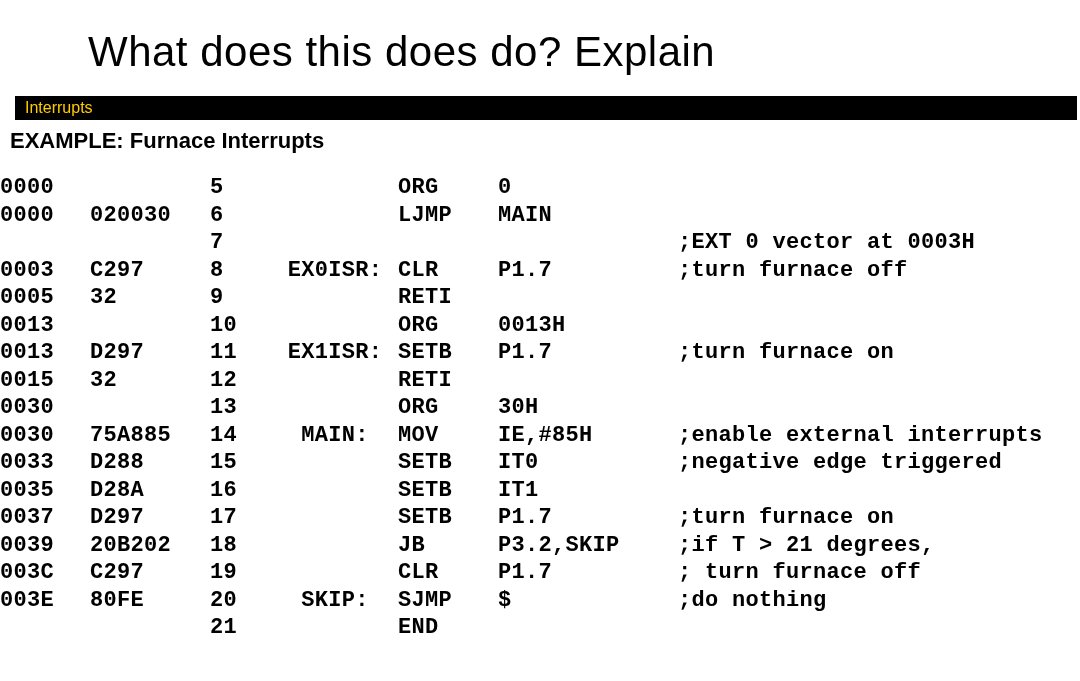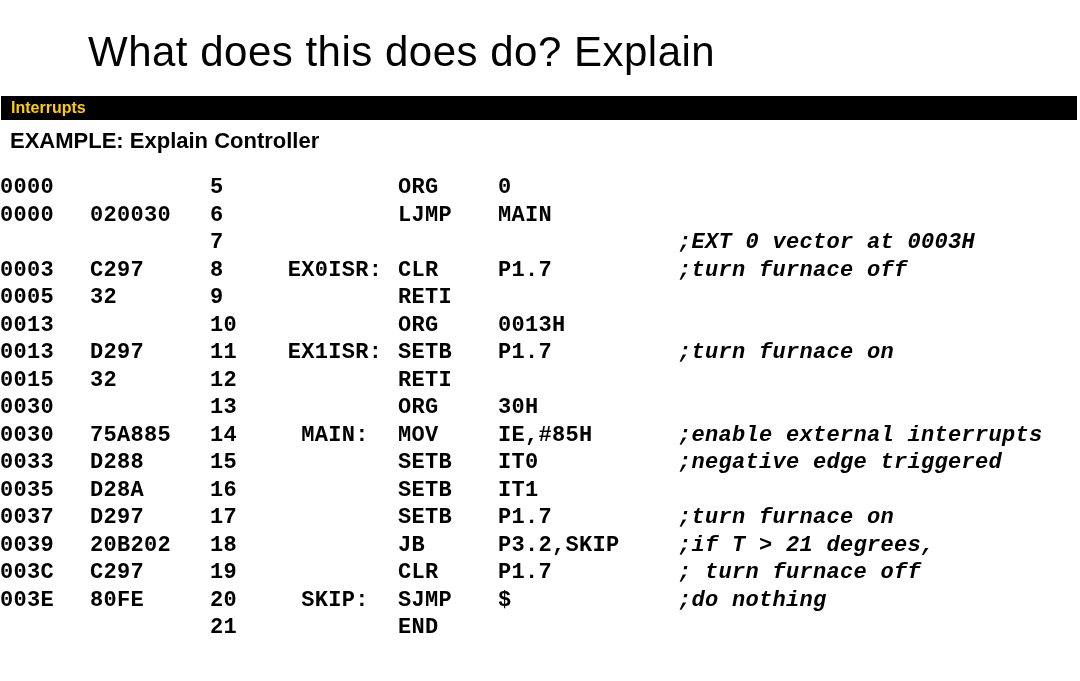--- a/index.html
+++ b/index.html
@@ -21,9 +21,9 @@
       background: #000;
       color: #ffcc00;
       font-size: 16px;
-      font-weight: 700;
+      font-weight: 400;
       padding: 3px 10px;
-      margin: 6px 3px 4px 1px;
+      margin: 6px 3px 4px 15px;
     }
     .subtitle {
       font-weight: 700;

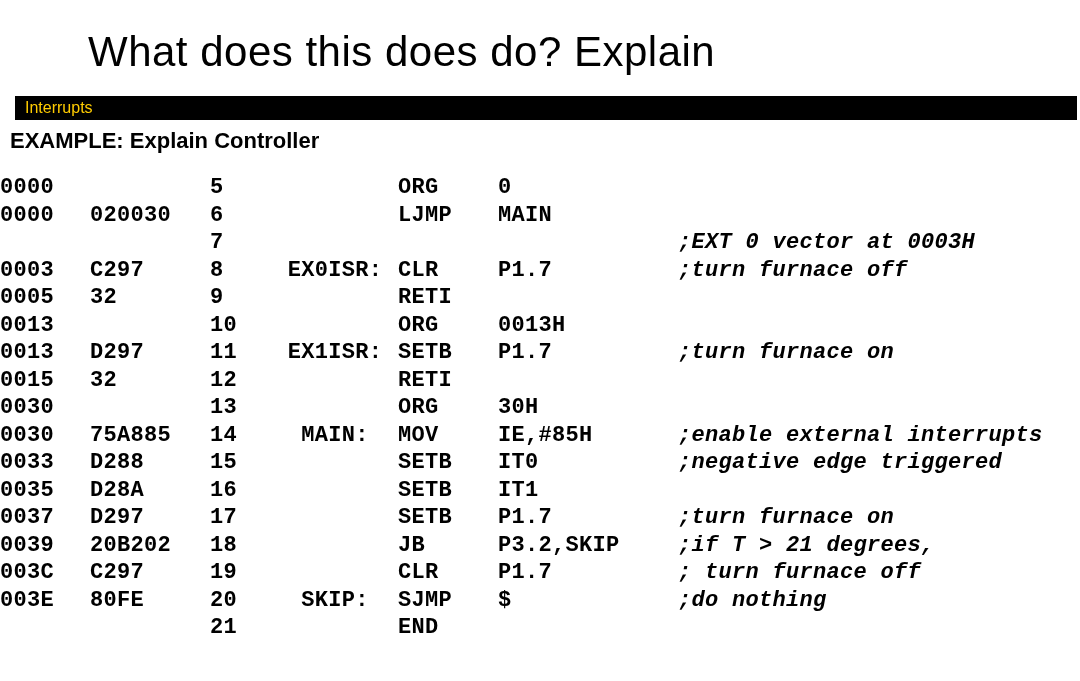--- a/index.html
+++ b/index.html
@@ -56,7 +56,7 @@
 
 <div class="section-bar">Interrupts</div>
 
-<div class="subtitle">EXAMPLE: Explain Controller</div>
+<div class="subtitle">EXAMPLE: Furnace Interrupts</div>
 
 <div class="code-block" id="code-block"><div class="row"><span class="c-addr">0000</span><span class="c-obj"></span><span class="c-ln">5</span><span class="c-label"></span><span class="c-mnem">ORG</span><span class="c-op">0</span><span class="c-cmt"></span></div><div class="row"><span class="c-addr">0000</span><span class="c-obj">020030</span><span class="c-ln">6</span><span class="c-label"></span><span class="c-mnem">LJMP</span><span class="c-op">MAIN</span><span class="c-cmt"></span></div><div class="row"><span class="c-addr"></span><span class="c-obj"></span><span class="c-ln">7</span><span class="c-label"></span><span class="c-mnem"></span><span class="c-op"></span><span class="c-cmt">;EXT 0 vector at 0003H</span></div><div class="row"><span class="c-addr">0003</span><span class="c-obj">C297</span><span class="c-ln">8</span><span class="c-label">EX0ISR:</span><span class="c-mnem">CLR</span><span class="c-op">P1.7</span><span class="c-cmt">;turn furnace off</span></div><div class="row"><span class="c-addr">0005</span><span class="c-obj">32</span><span class="c-ln">9</span><span class="c-label"></span><span class="c-mnem">RETI</span><span class="c-op"></span><span class="c-cmt"></span></div><div class="row"><span class="c-addr">0013</span><span class="c-obj"></span><span class="c-ln">10</span><span class="c-label"></span><span class="c-mnem">ORG</span><span class="c-op">0013H</span><span class="c-cmt"></span></div><div class="row"><span class="c-addr">0013</span><span class="c-obj">D297</span><span class="c-ln">11</span><span class="c-label">EX1ISR:</span><span class="c-mnem">SETB</span><span class="c-op">P1.7</span><span class="c-cmt">;turn furnace on</span></div><div class="row"><span class="c-addr">0015</span><span class="c-obj">32</span><span class="c-ln">12</span><span class="c-label"></span><span class="c-mnem">RETI</span><span class="c-op"></span><span class="c-cmt"></span></div><div class="row"><span class="c-addr">0030</span><span class="c-obj"></span><span class="c-ln">13</span><span class="c-label"></span><span class="c-mnem">ORG</span><span class="c-op">30H</span><span class="c-cmt"></span></div><div class="row"><span class="c-addr">0030</span><span class="c-obj">75A885</span><span class="c-ln">14</span><span class="c-label">MAIN:</span><span class="c-mnem">MOV</span><span class="c-op">IE,#85H</span><span class="c-cmt">;enable external interrupts</span></div><div class="row"><span class="c-addr">0033</span><span class="c-obj">D288</span><span class="c-ln">15</span><span class="c-label"></span><span class="c-mnem">SETB</span><span class="c-op">IT0</span><span class="c-cmt">;negative edge triggered</span></div><div class="row"><span class="c-addr">0035</span><span class="c-obj">D28A</span><span class="c-ln">16</span><span class="c-label"></span><span class="c-mnem">SETB</span><span class="c-op">IT1</span><span class="c-cmt"></span></div><div class="row"><span class="c-addr">0037</span><span class="c-obj">D297</span><span class="c-ln">17</span><span class="c-label"></span><span class="c-mnem">SETB</span><span class="c-op">P1.7</span><span class="c-cmt">;turn furnace on</span></div><div class="row"><span class="c-addr">0039</span><span class="c-obj">20B202</span><span class="c-ln">18</span><span class="c-label"></span><span class="c-mnem">JB</span><span class="c-op">P3.2,SKIP</span><span class="c-cmt">;if T &gt; 21 degrees,</span></div><div class="row"><span class="c-addr">003C</span><span class="c-obj">C297</span><span class="c-ln">19</span><span class="c-label"></span><span class="c-mnem">CLR</span><span class="c-op">P1.7</span><span class="c-cmt">; turn furnace off</span></div><div class="row"><span class="c-addr">003E</span><span class="c-obj">80FE</span><span class="c-ln">20</span><span class="c-label">SKIP:</span><span class="c-mnem">SJMP</span><span class="c-op">$</span><span class="c-cmt">;do nothing</span></div><div class="row"><span class="c-addr"></span><span class="c-obj"></span><span class="c-ln">21</span><span class="c-label"></span><span class="c-mnem">END</span><span class="c-op"></span><span class="c-cmt"></span></div></div>
 

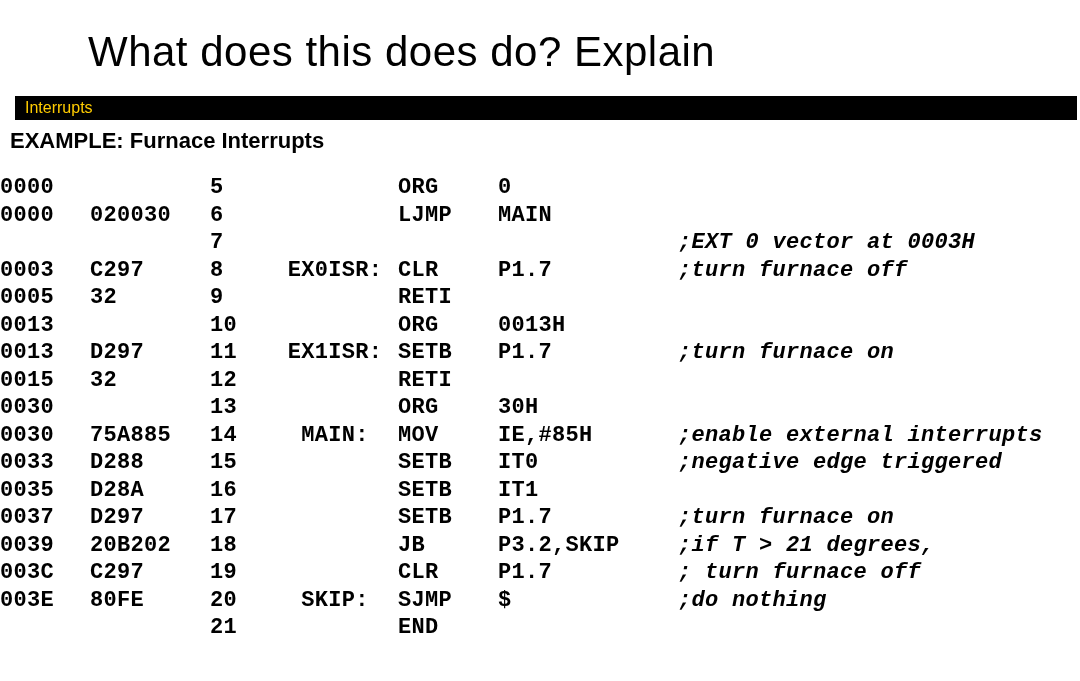--- a/index.html
+++ b/index.html
@@ -47,7 +47,7 @@
     .c-label { display: inline-block; width: 126px; text-align: center; }
     .c-mnem  { display: inline-block; width: 100px; }
     .c-op    { display: inline-block; width: 180px; }
-    .c-cmt   { display: inline-block; font-style: italic; }
+    .c-cmt   { display: inline-block; }
   </style>
 </head>
 <body>

